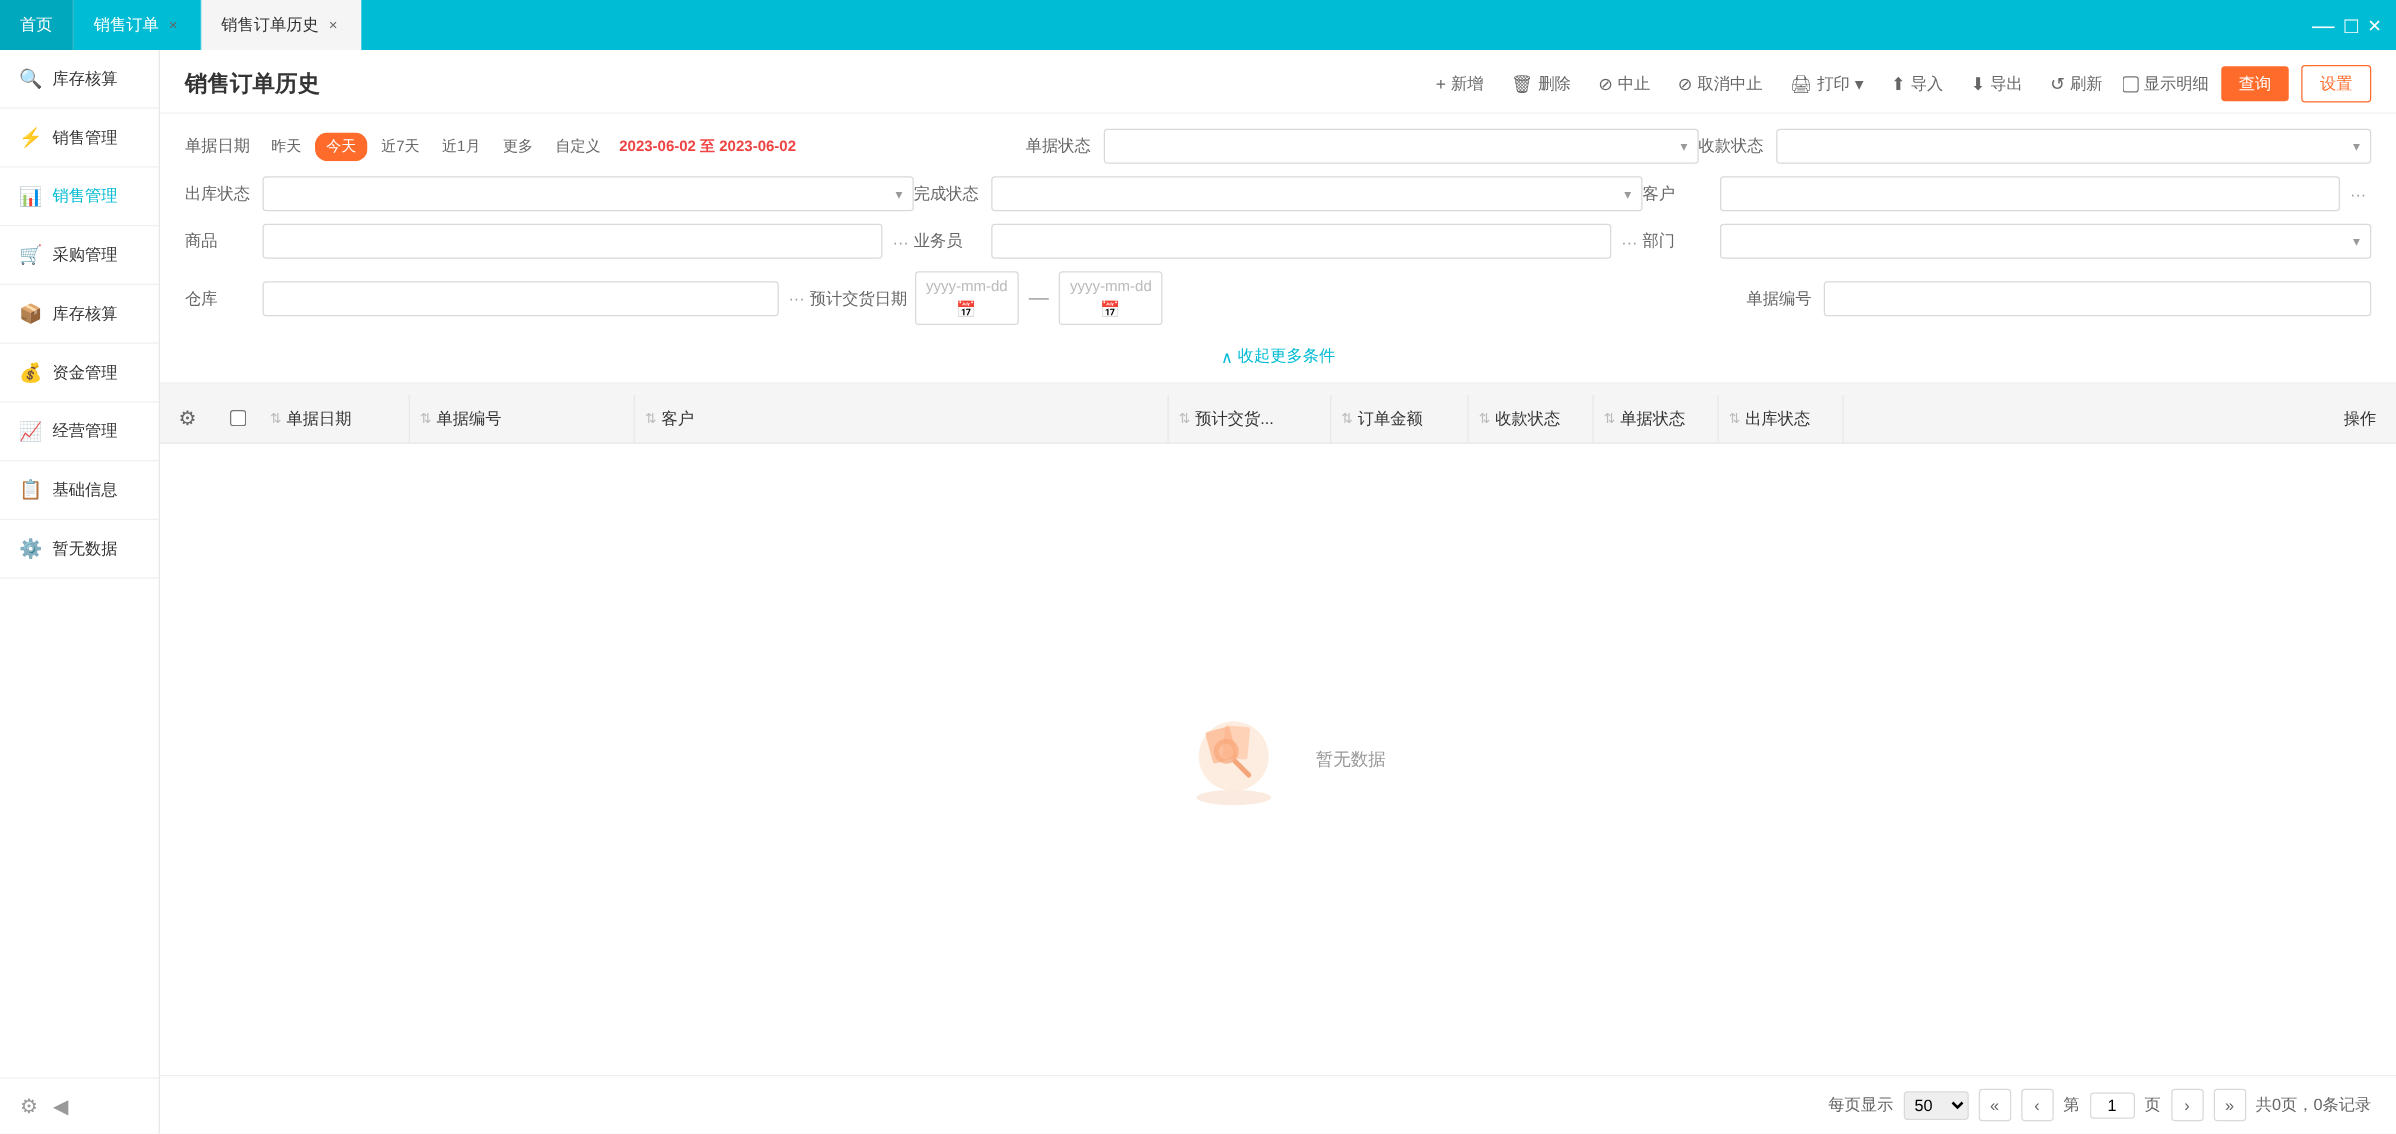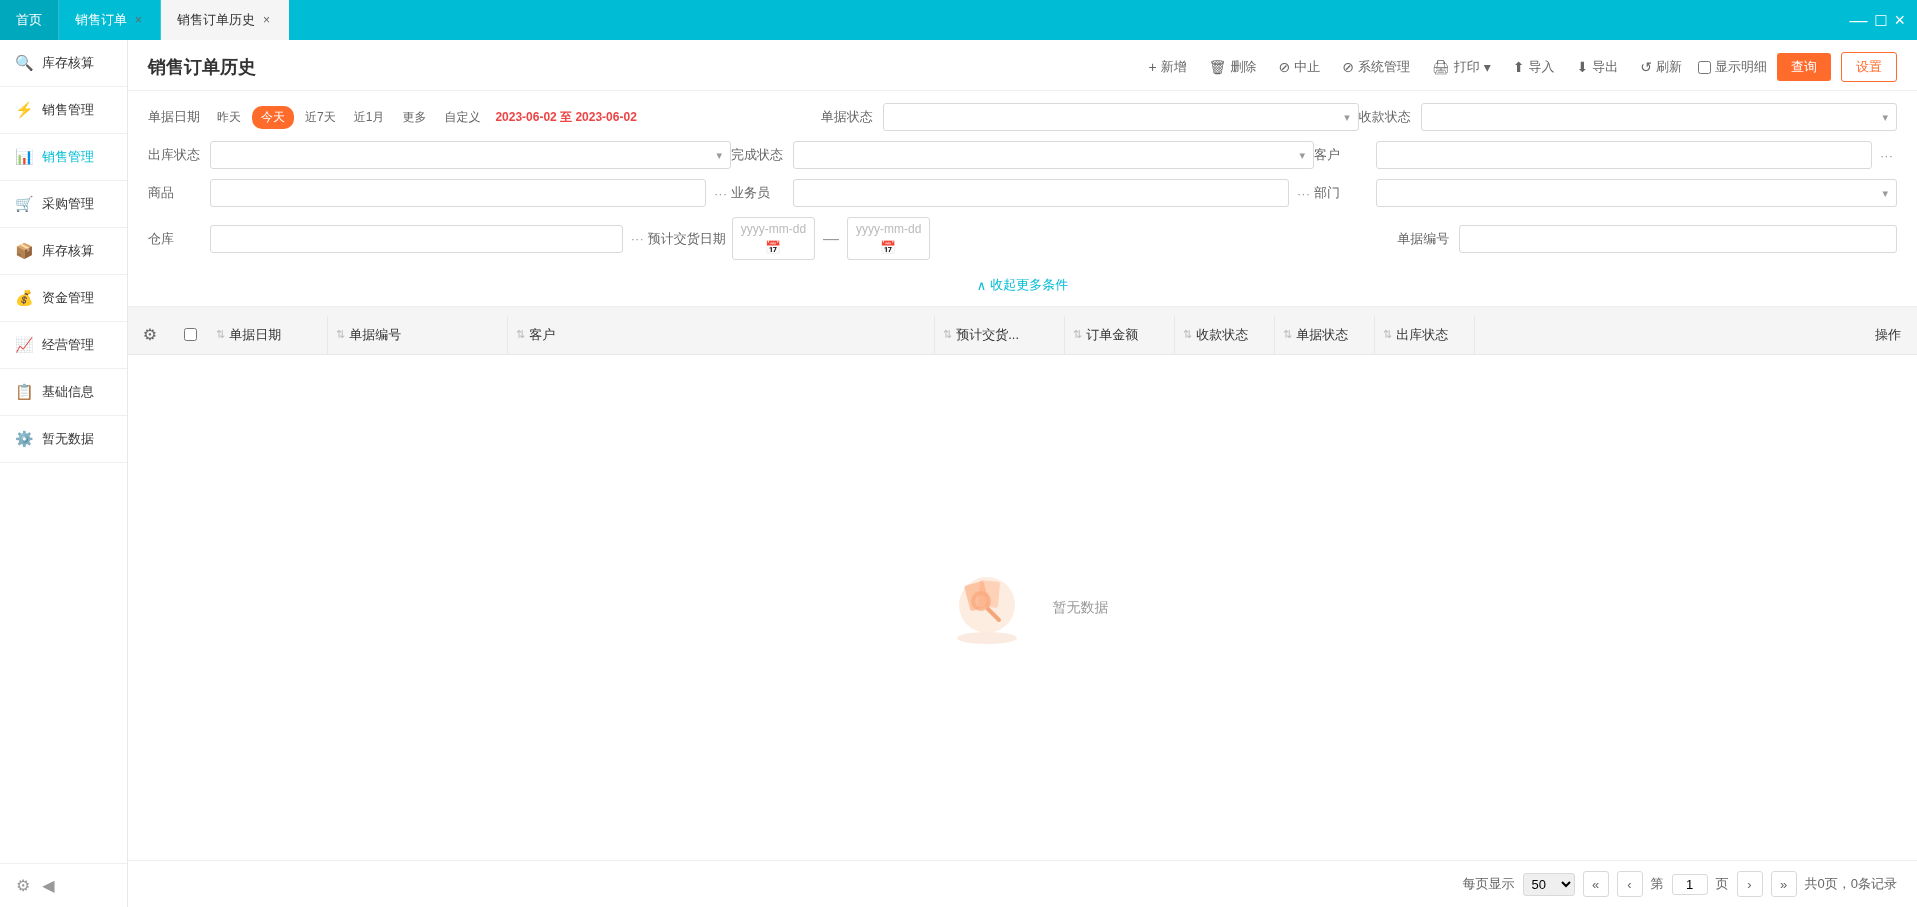--- a/index.html
+++ b/index.html
@@ -478,7 +478,7 @@
         </div>
         <div class="toolbar-btn">
           <span class="btn-icon">⊘</span>
-          <span>系统管理</span>
+          <span>取消中止</span>
         </div>
         <div class="toolbar-btn">
           <span class="btn-icon">🖨</span>

